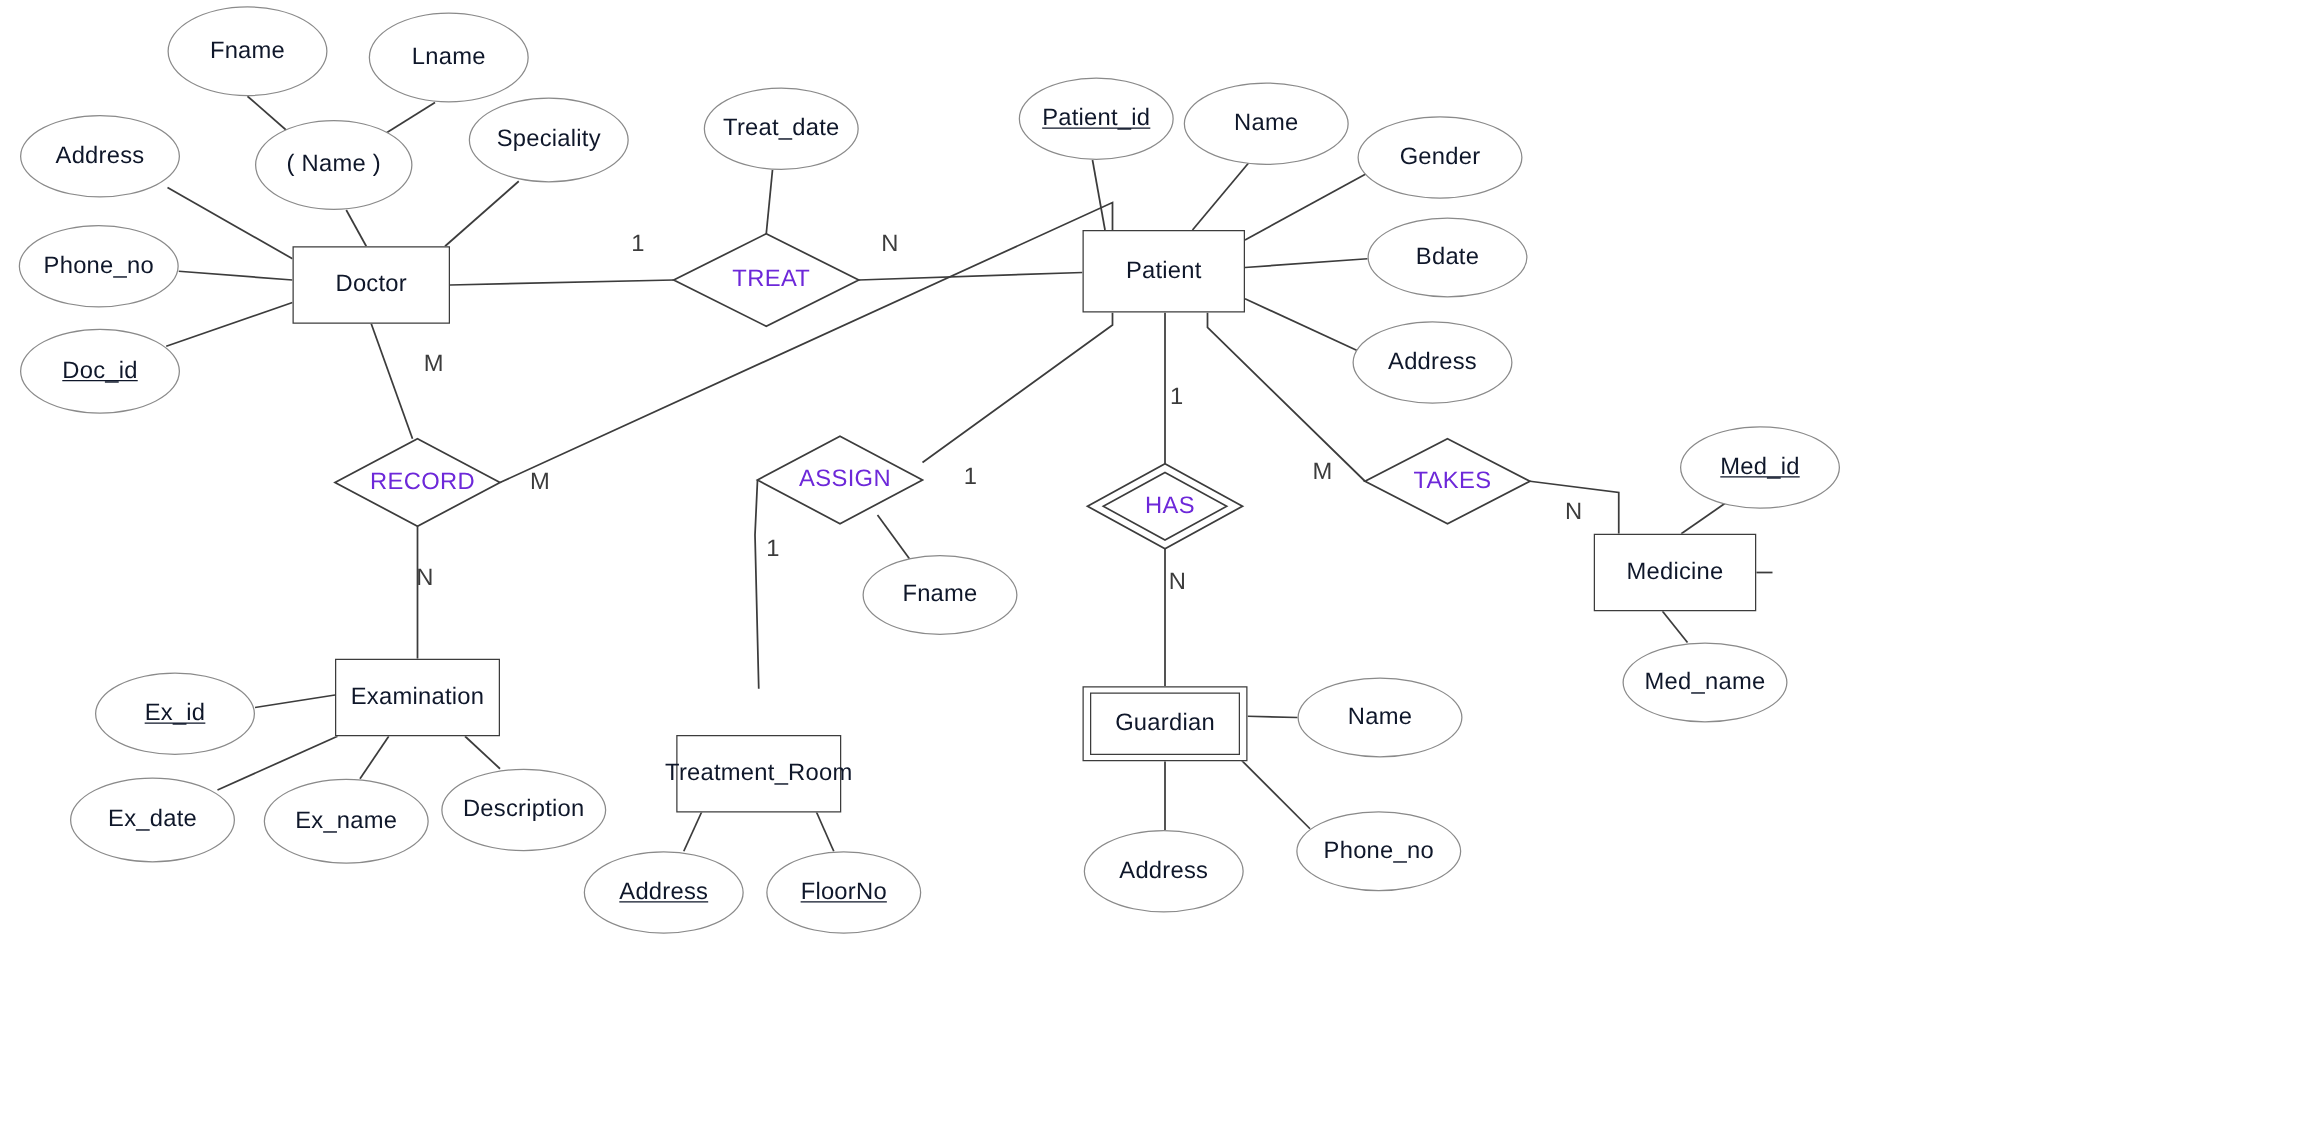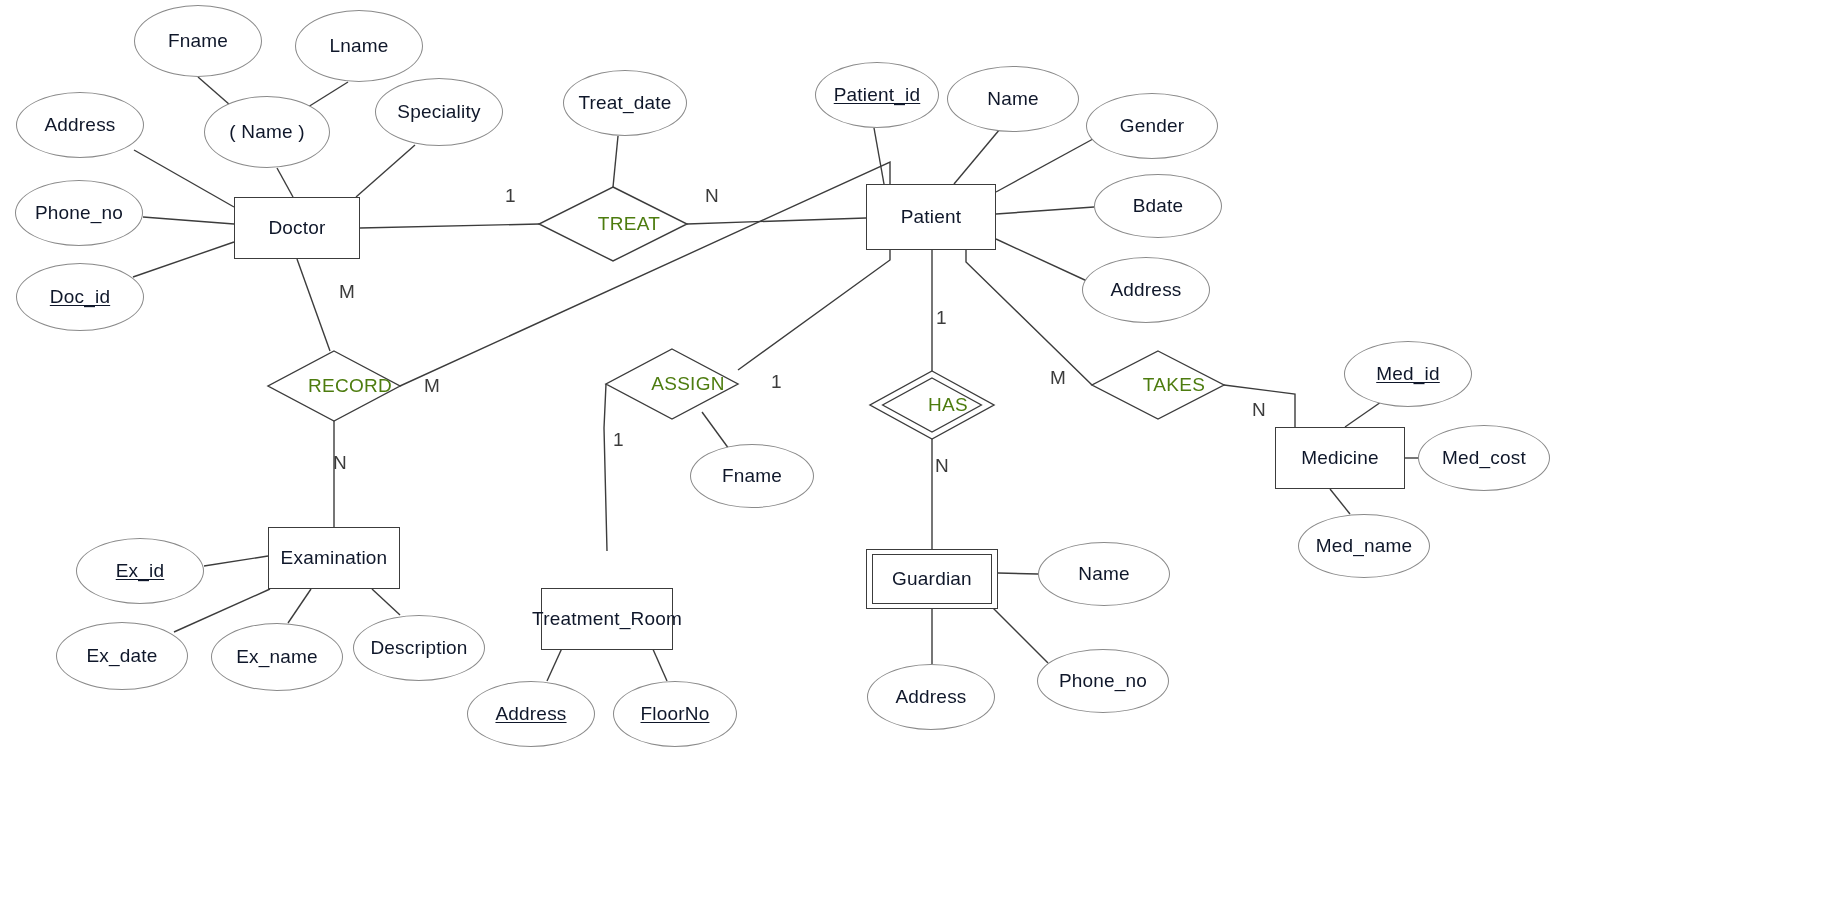--- a/index.html
+++ b/index.html
@@ -69,14 +69,14 @@
   }
   .diamond-label {
     position: absolute;
-    left: 16px;
+    left: 4px;
     top: 0;
     width: 100%;
     height: 100%;
     display: flex;
     align-items: center;
     justify-content: center;
-    color: #4d7c0f;
+    color: #6d28d9;
     font-size: 19px;
     letter-spacing: 0.3px;
     white-space: nowrap;

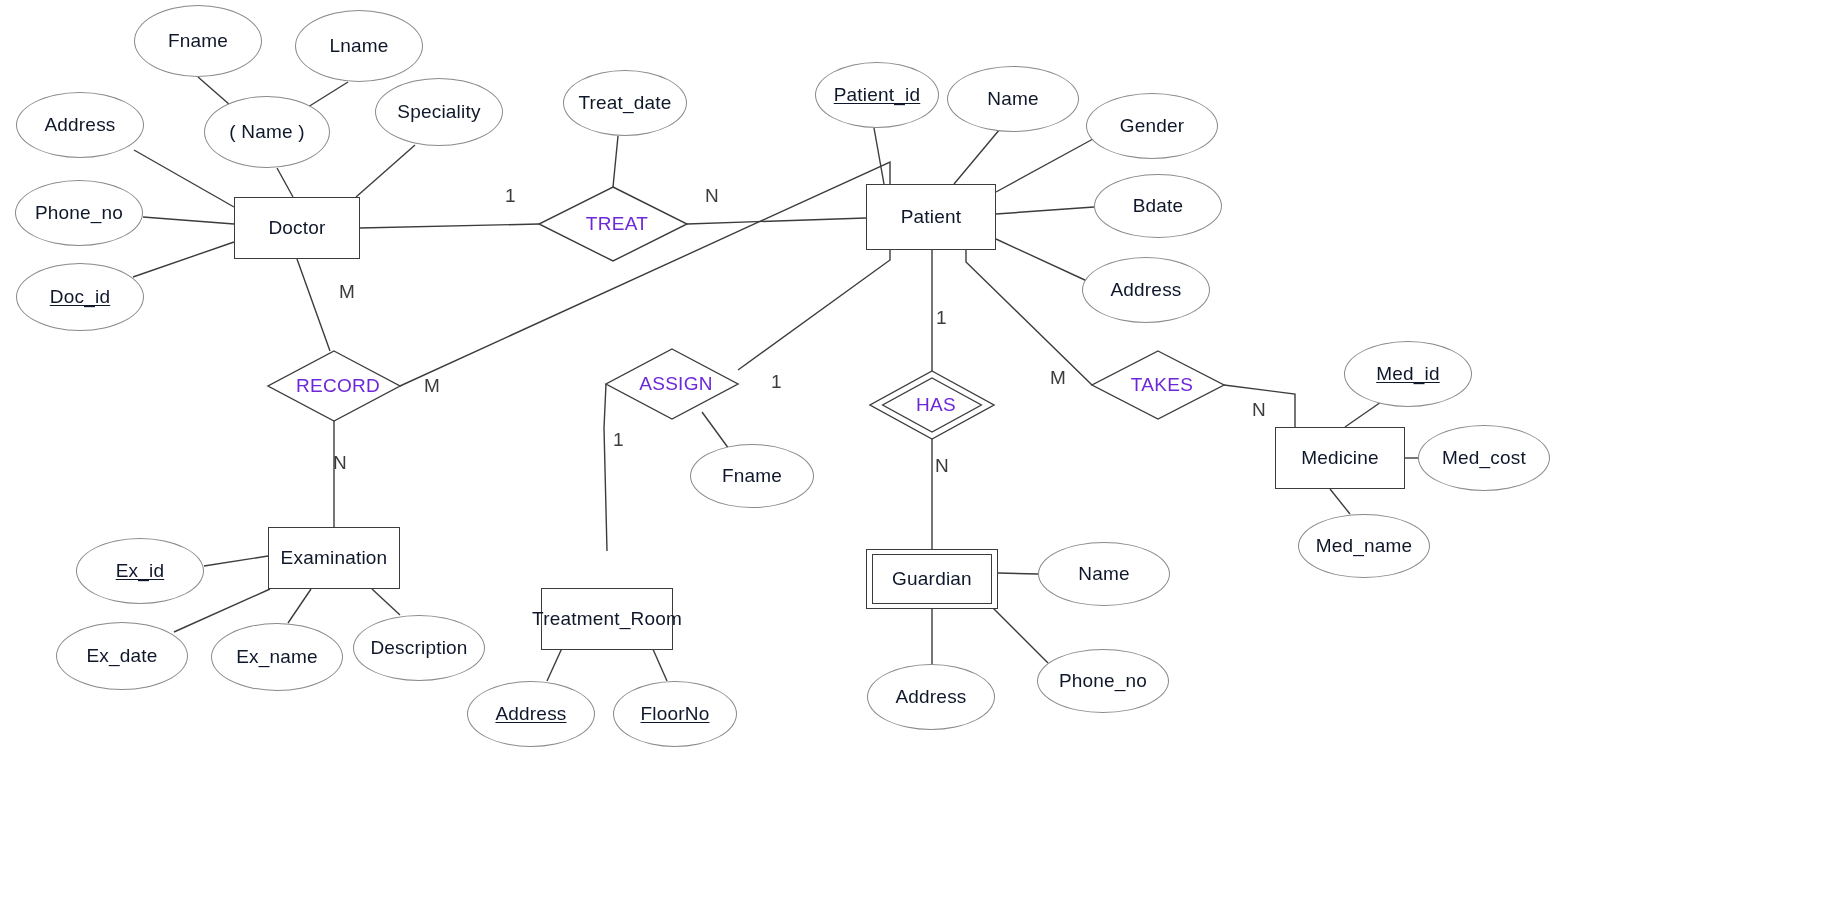--- a/index.html
+++ b/index.html
@@ -208,9 +208,6 @@
     <div class="node ellipse" style="left: 1344px; top: 341px; width: 128px; height: 66px;">
       <span class="key">Med_id</span>
     </div>
-    <div class="node ellipse" style="left: 1418px; top: 425px; width: 132px; height: 66px;">
-      <span>Med_cost</span>
-    </div>
     <div class="node ellipse" style="left: 1298px; top: 514px; width: 132px; height: 64px;">
       <span>Med_name</span>
     </div>

